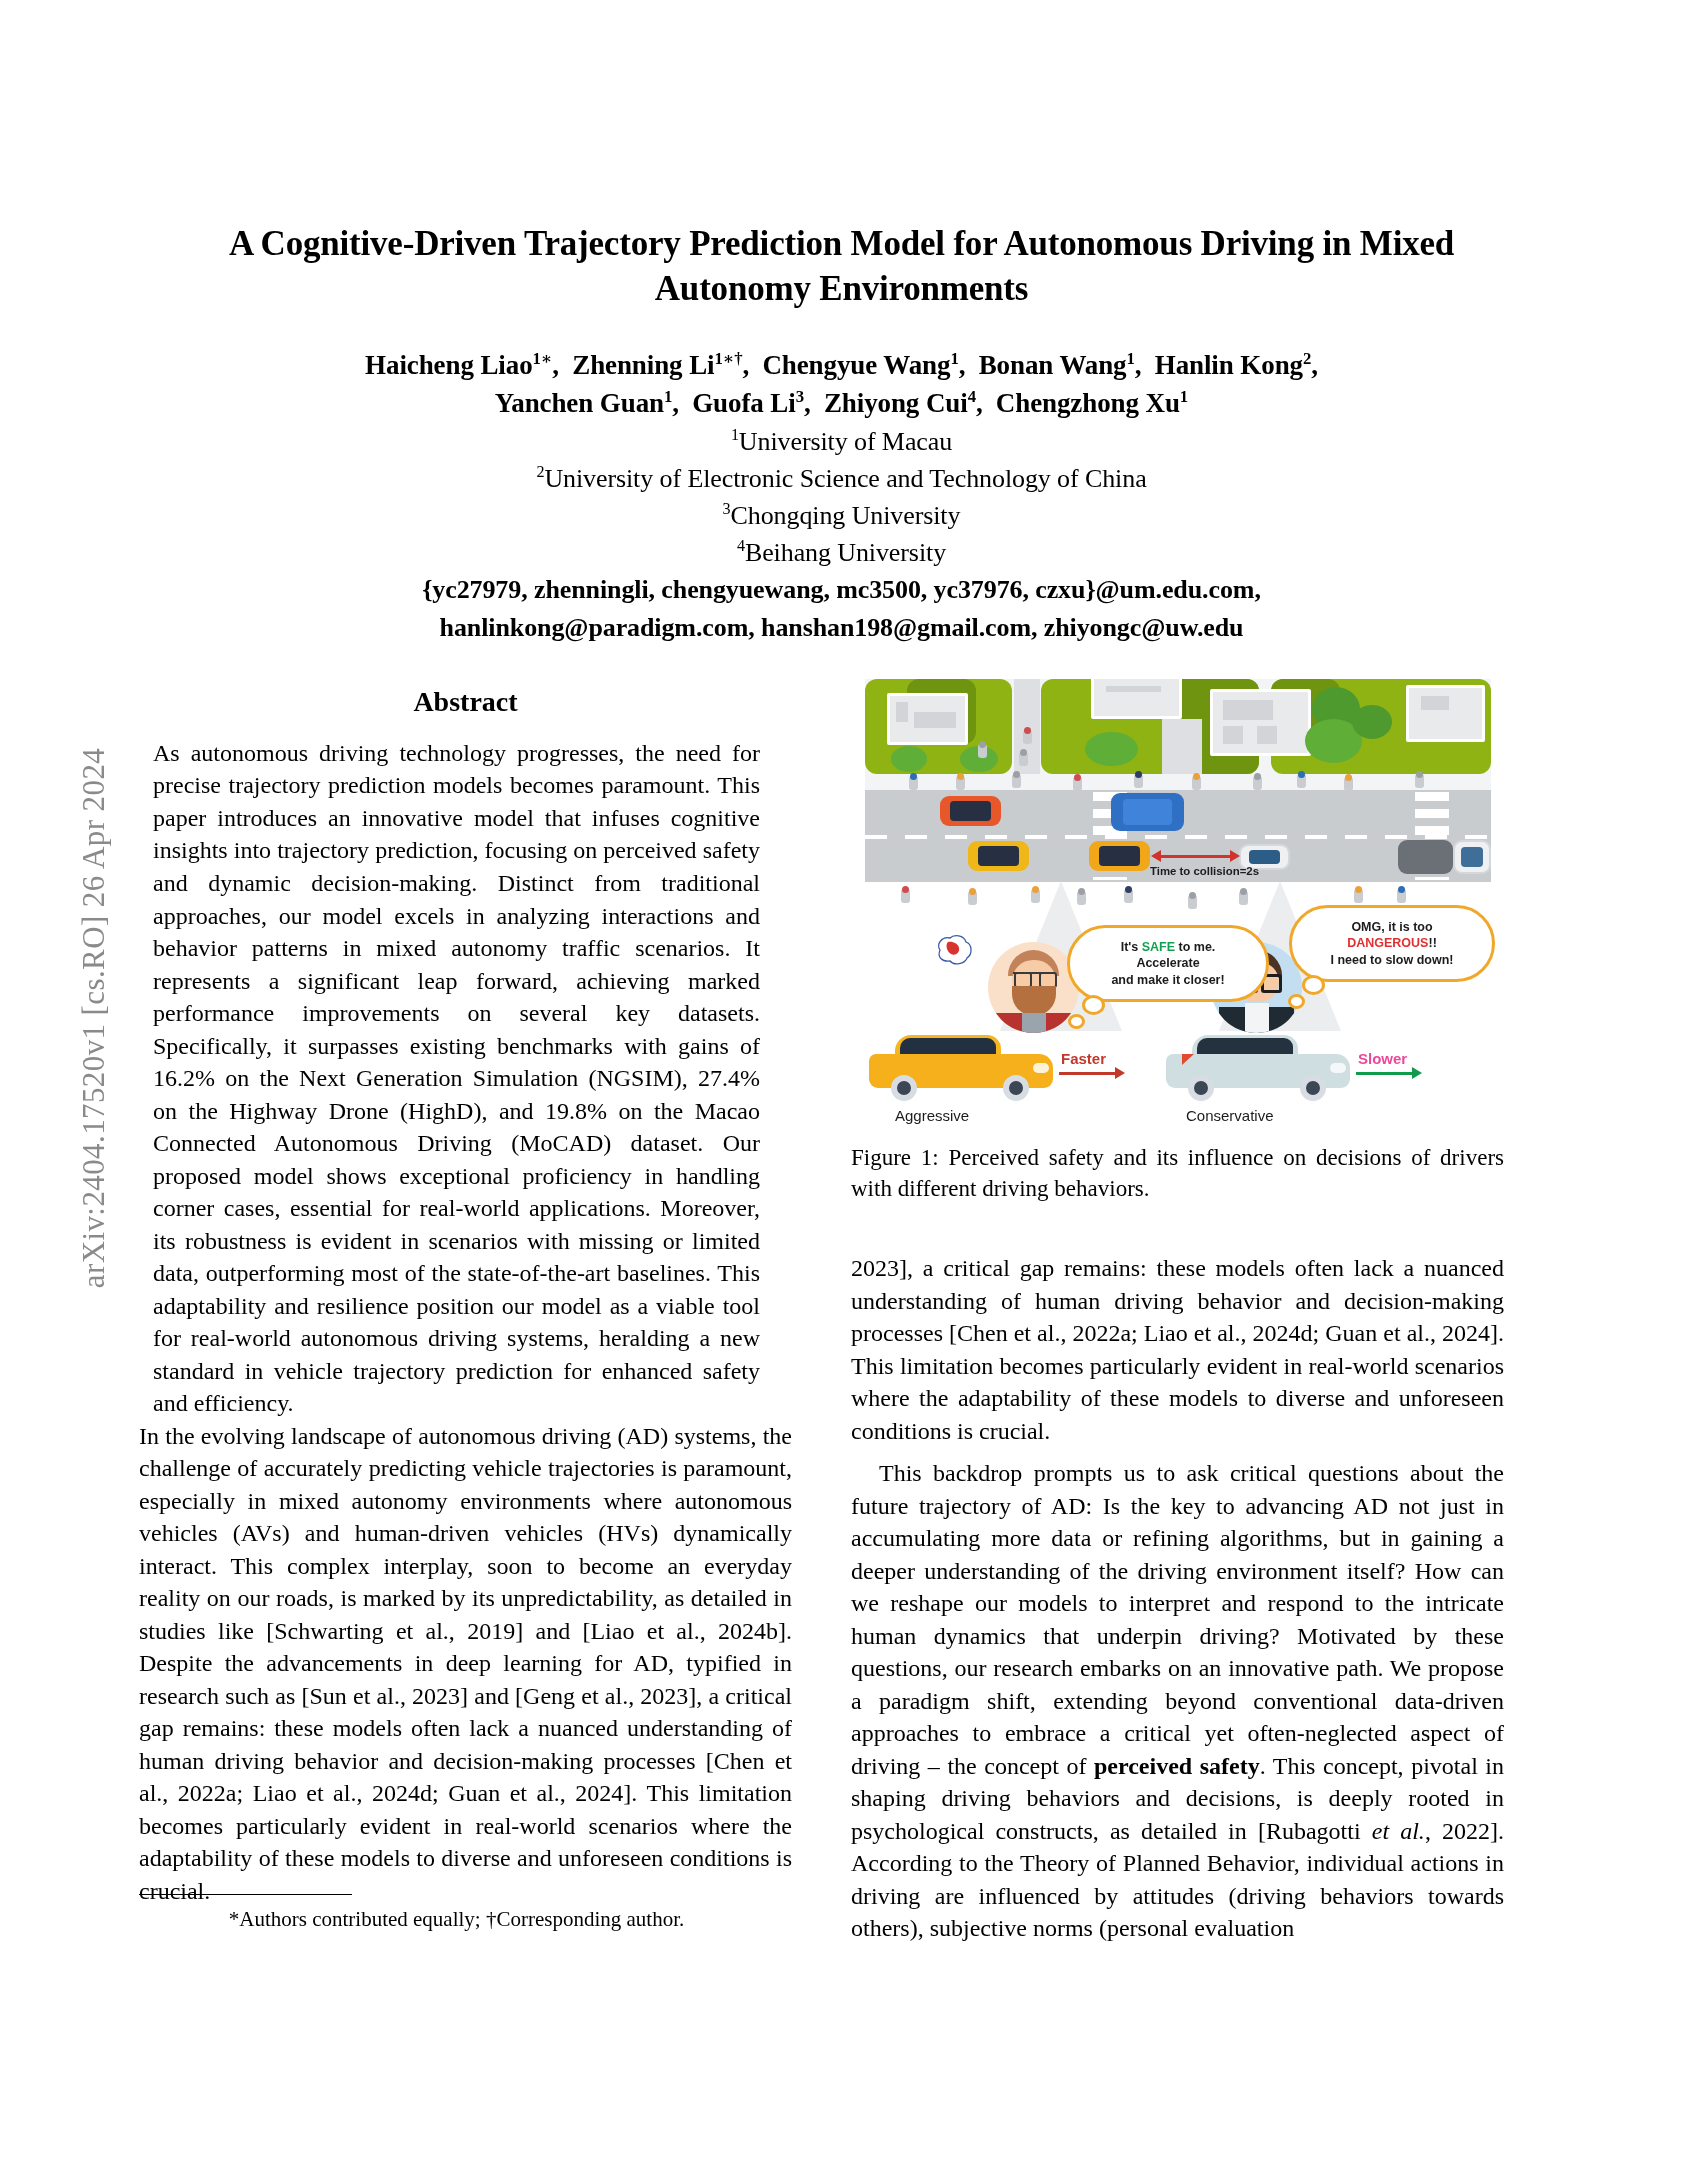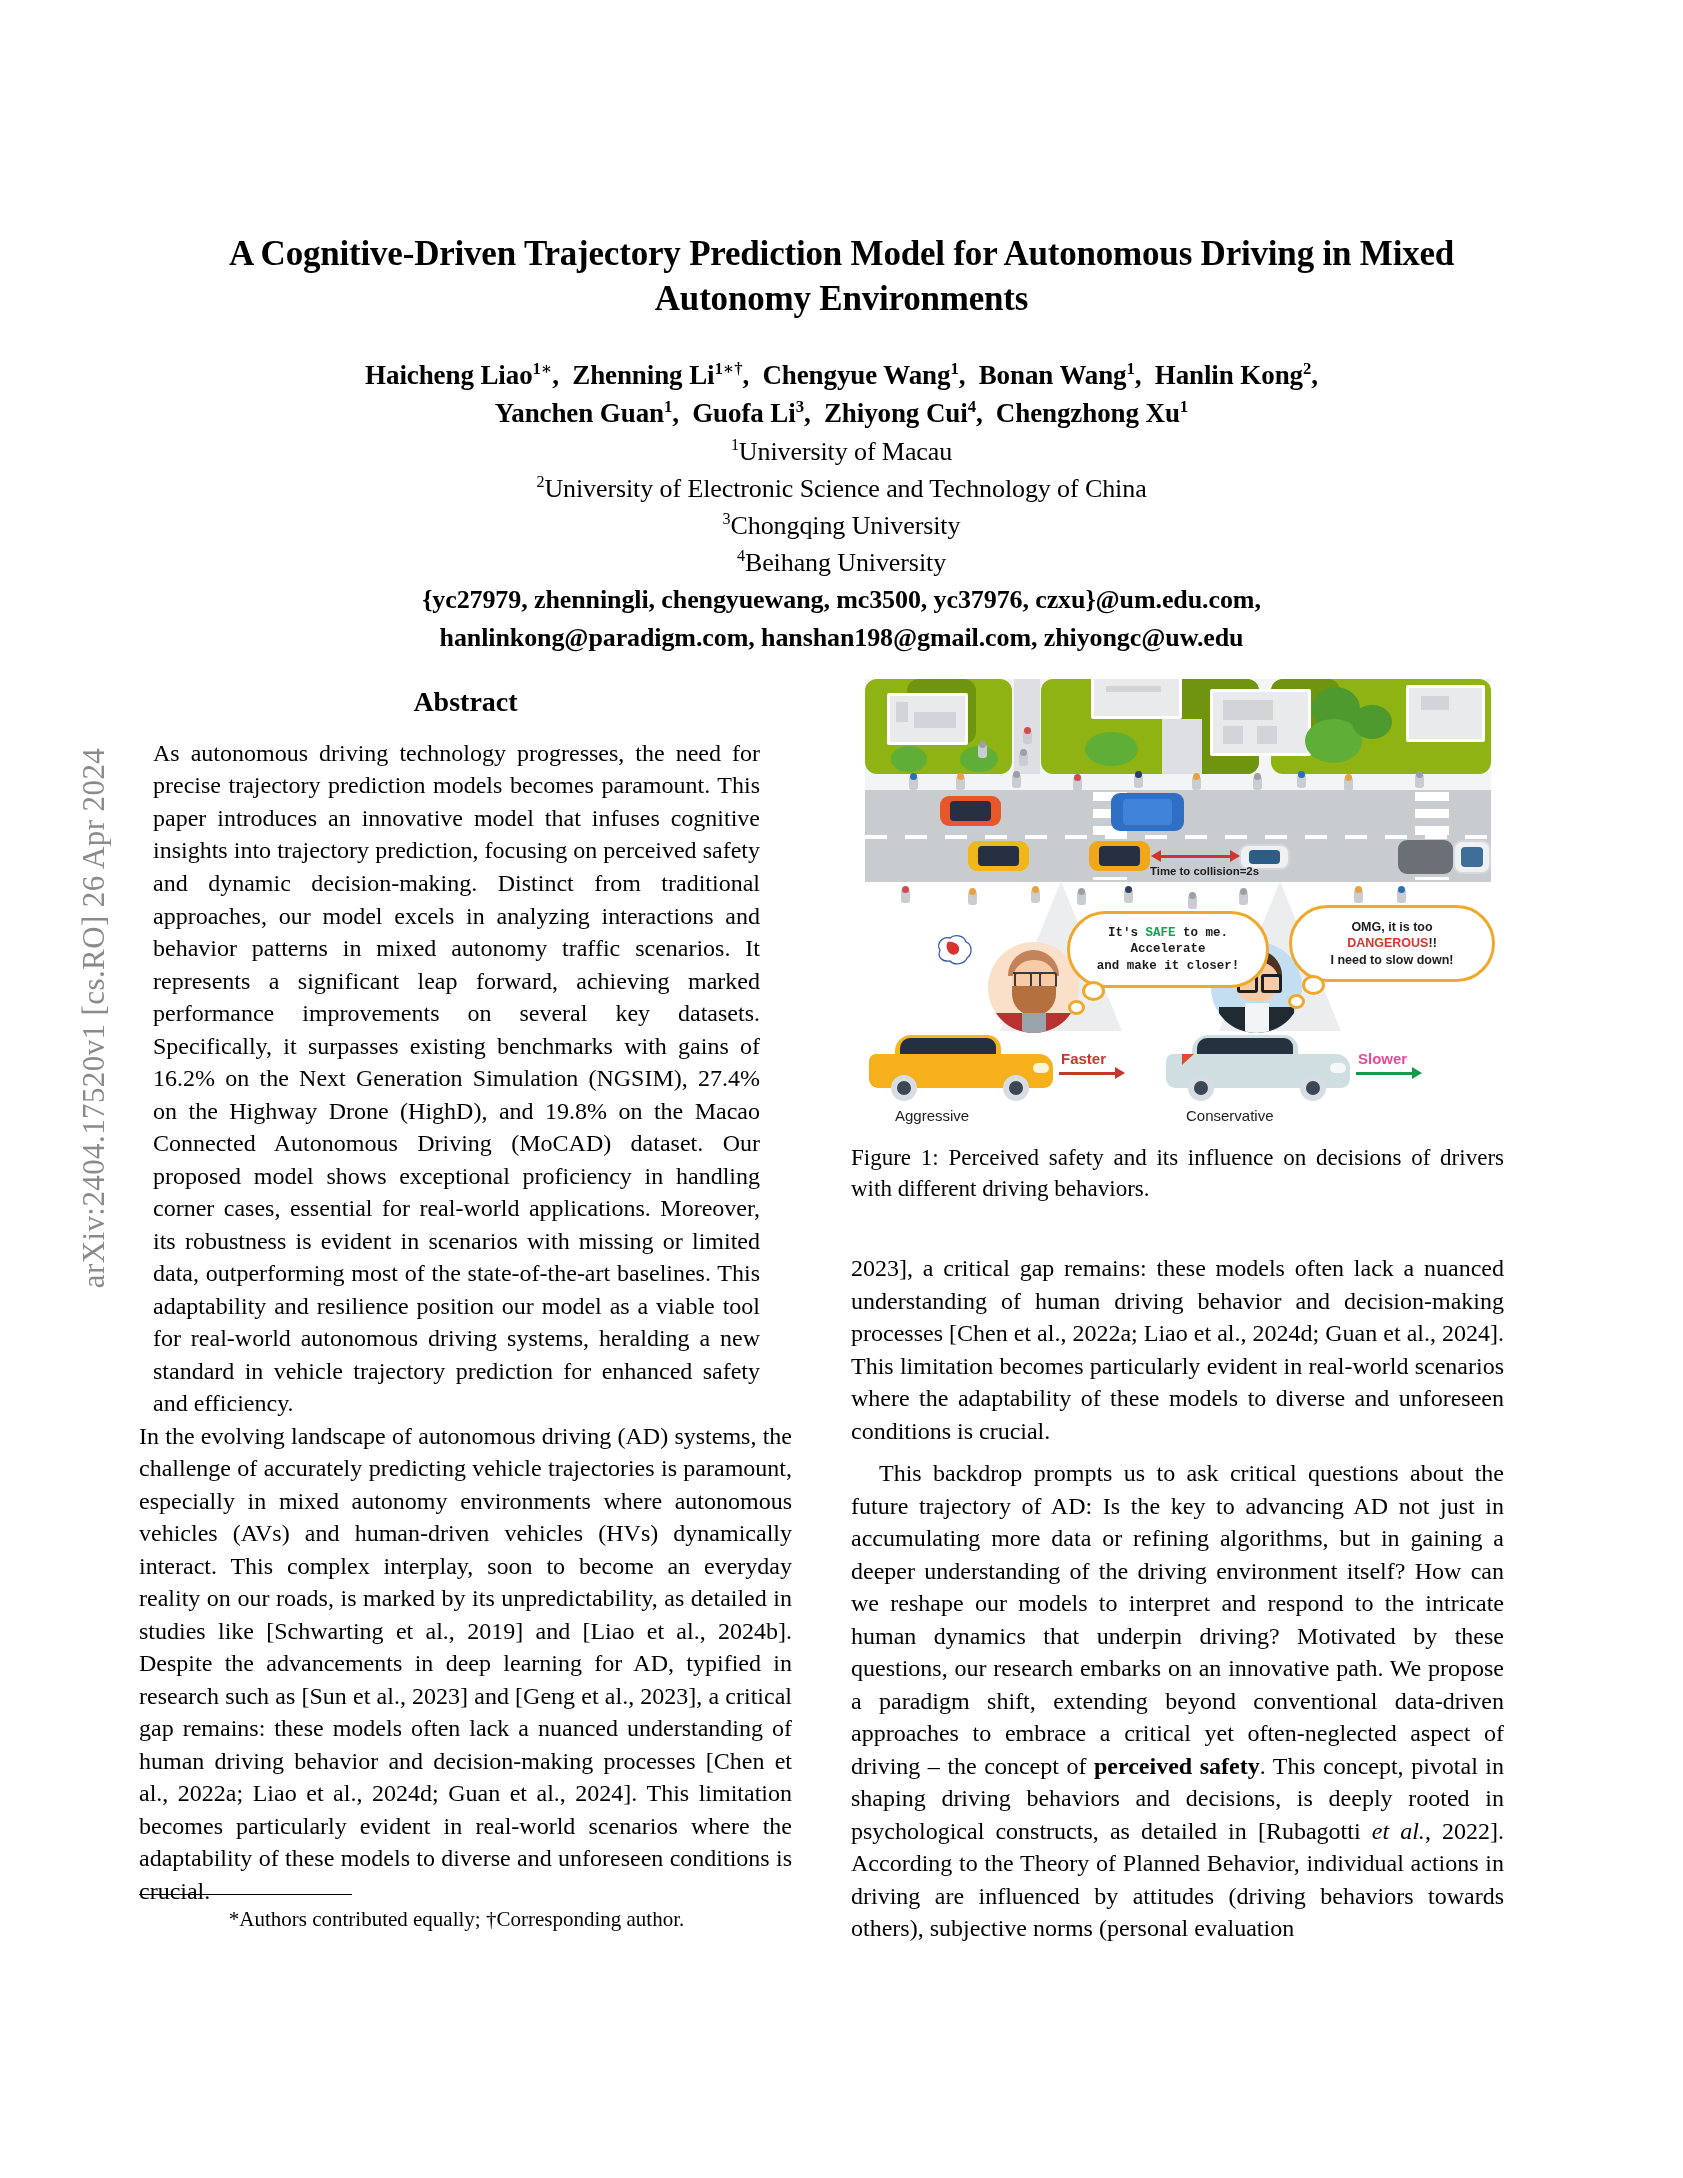--- a/index.html
+++ b/index.html
@@ -37,7 +37,7 @@
   .title-block {
     position: absolute;
     left: 178px;
-    top: 232px;
+    top: 222px;
     width: 1327px;
     text-align: center;
   }

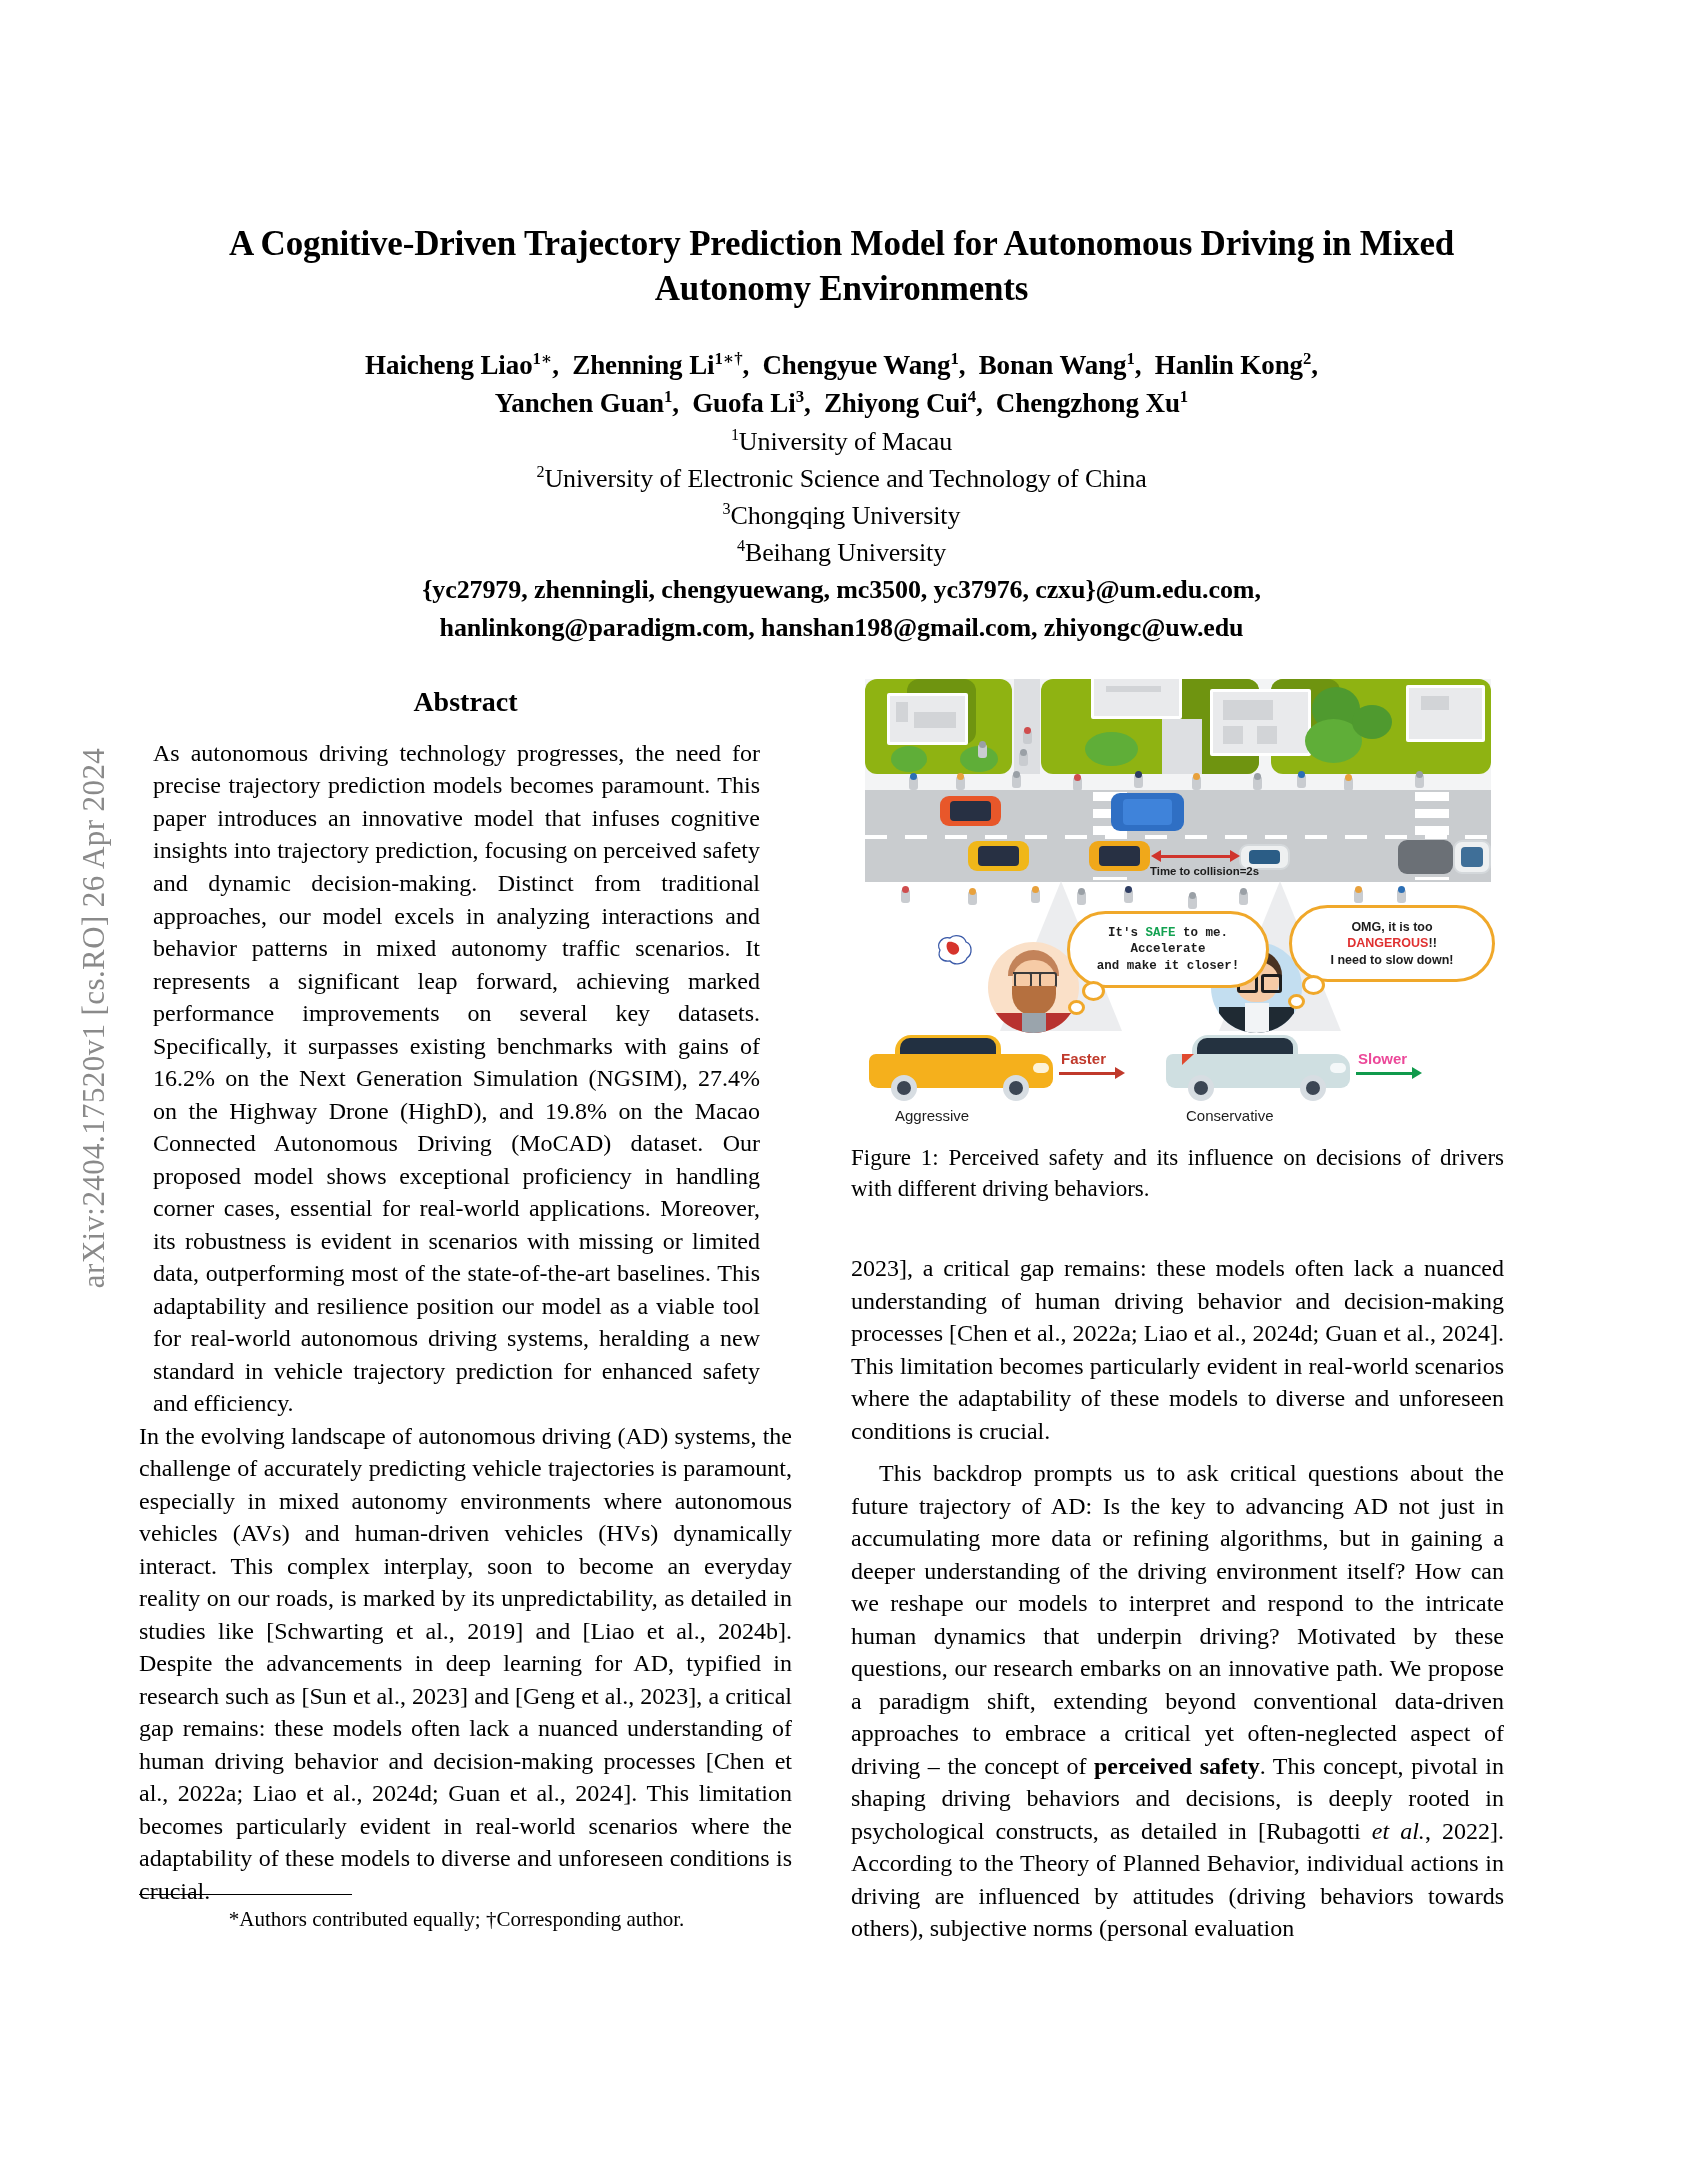--- a/index.html
+++ b/index.html
@@ -471,7 +471,7 @@
           <div style="position:absolute;left:42px;top:67px;width:8px;height:26px;background:#2b3views;"></div>
         </div>
 
-        <div class="bubble" style="left:216px;top:34px;width:166px;font-family:Liberation Mono, monospace;">
+        <div class="bubble" style="left:216px;top:48px;width:166px;">
           <div>
             <span>It's </span><span class="safe">SAFE</span><span> to me.</span>
           </div>

